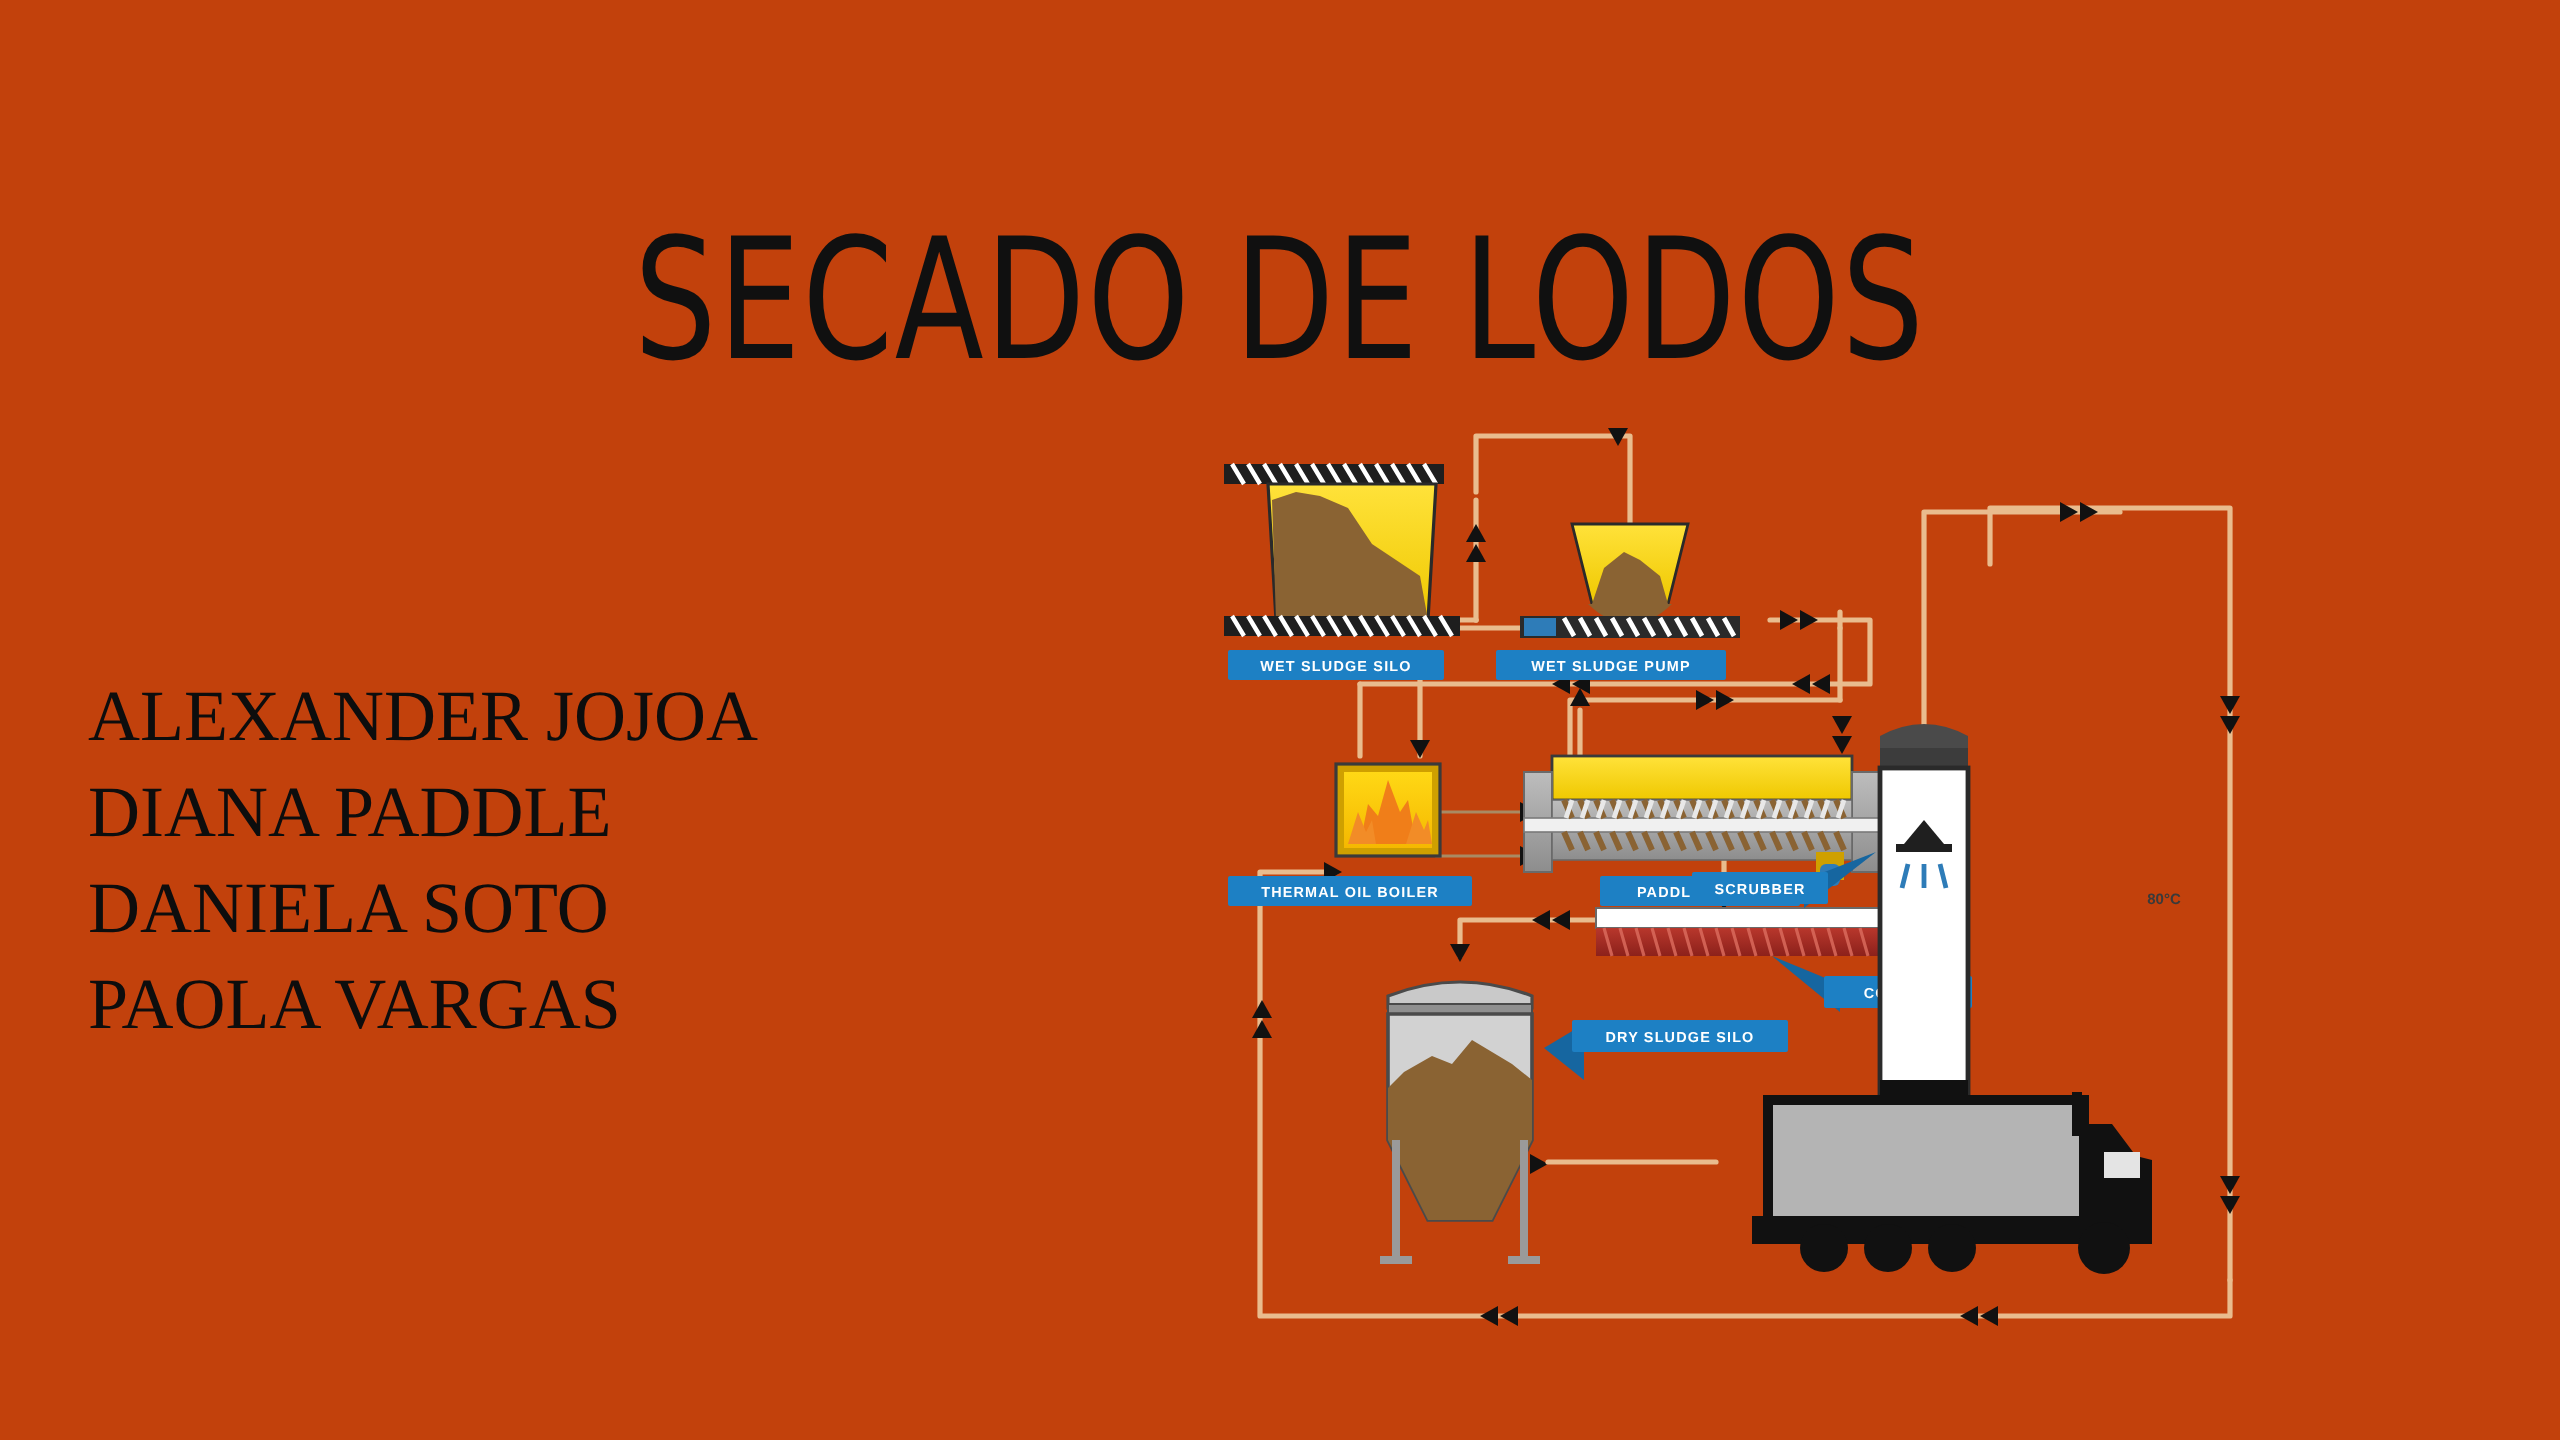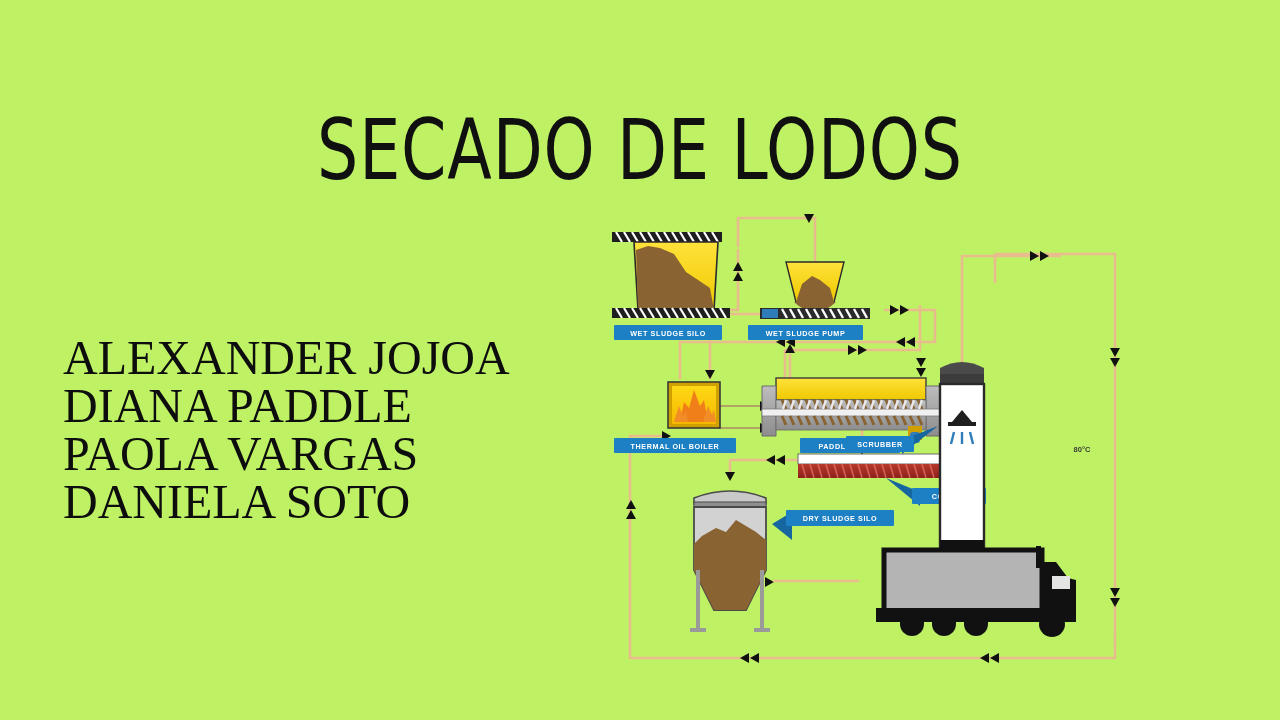--- a/index.html
+++ b/index.html
@@ -7,7 +7,7 @@
     width:1280px;height:720px;background:#ffffff;overflow:hidden;
     font-family:"Liberation Sans",sans-serif;position:relative;
   }
-  #slide{position:absolute;inset:0;background:#bef264;}
+  #slide{position:absolute;inset:0;background:#c2410c;}
 
   
   #title{

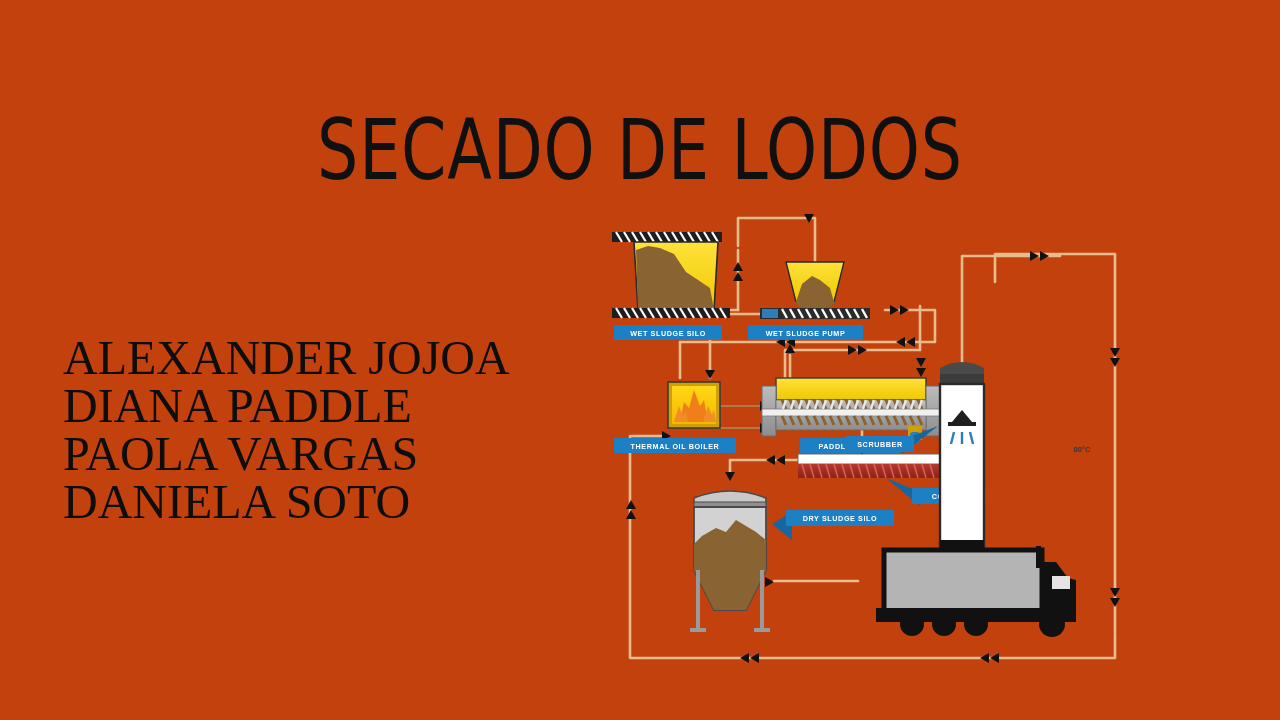--- a/index.html
+++ b/index.html
@@ -20,9 +20,9 @@
 
   
   #names{
-    position:absolute;left:63px;top:334px;width:470px;
+    position:absolute;left:44px;top:334px;width:470px;
     font-family:"Liberation Serif","DejaVu Serif",serif;
-    font-size:48px;line-height:48px;color:#0d0d0d;font-weight:400;
+    font-size:36px;line-height:48px;color:#0d0d0d;font-weight:400;
   }
   #names div{white-space:nowrap;}
 

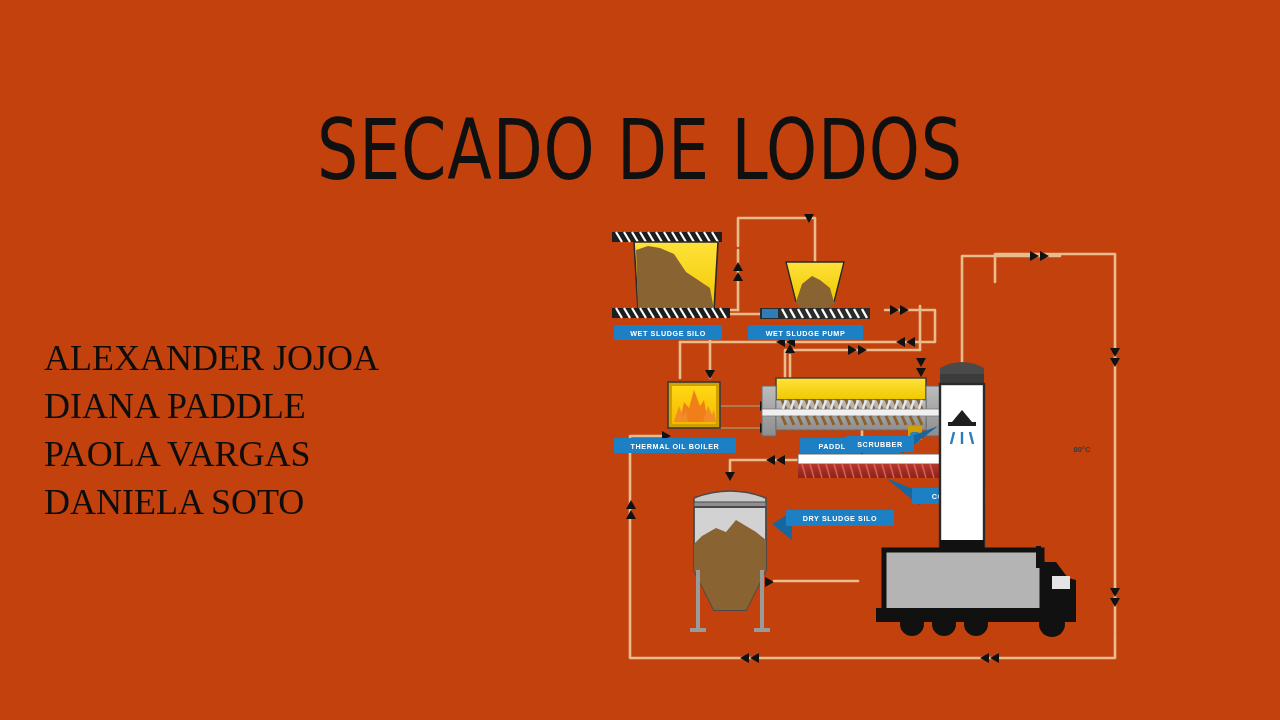--- a/index.html
+++ b/index.html
@@ -53,8 +53,8 @@
   <div id="names">
     <div>ALEXANDER JOJOA</div>
     <div>DIANA PADDLE</div>
+    <div>DANIELA SOTO</div>
     <div>PAOLA VARGAS</div>
-    <div>DANIELA SOTO</div>
   </div>
 
   <div id="diagram">

